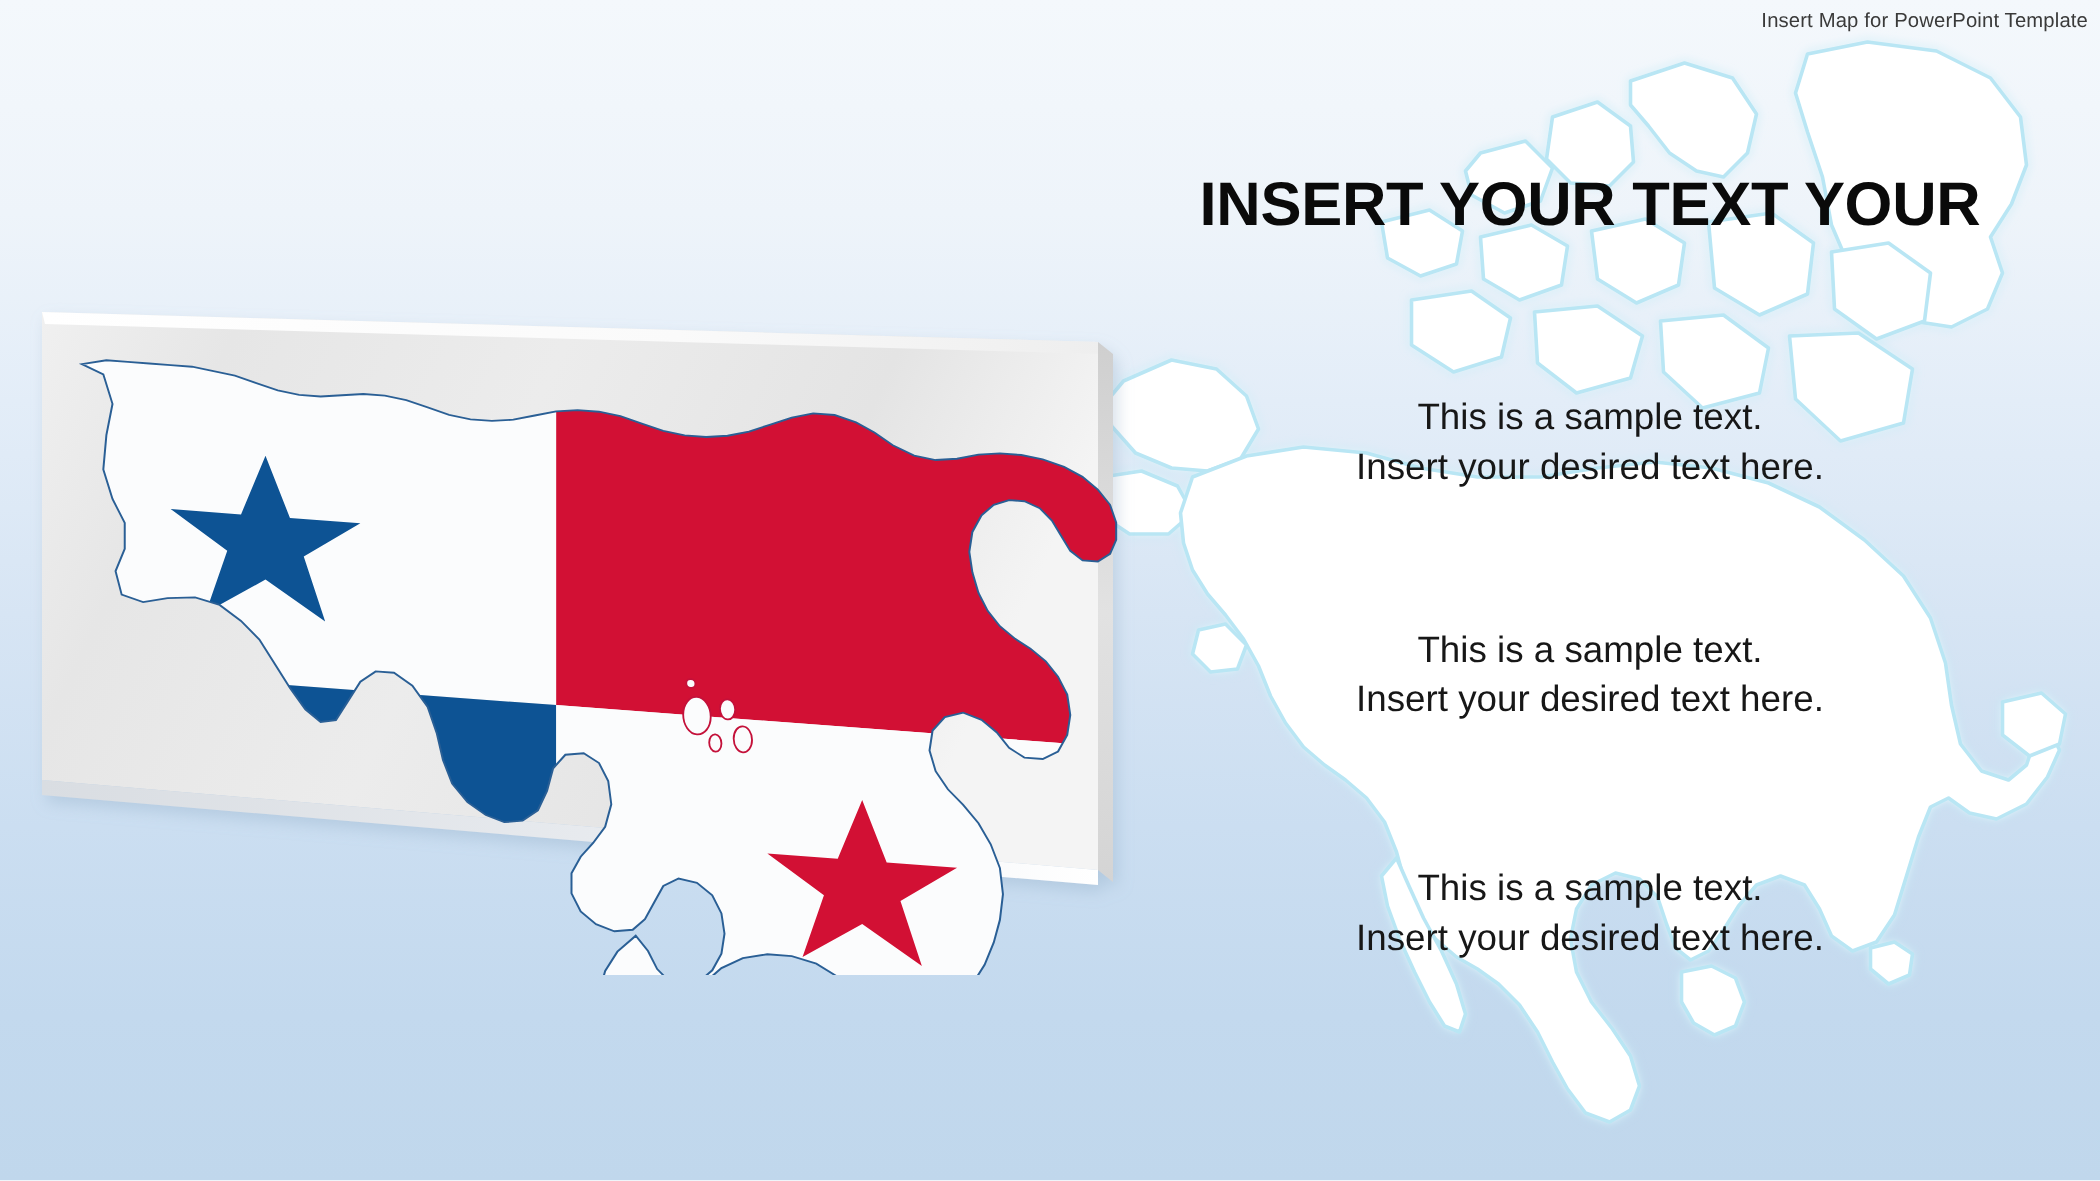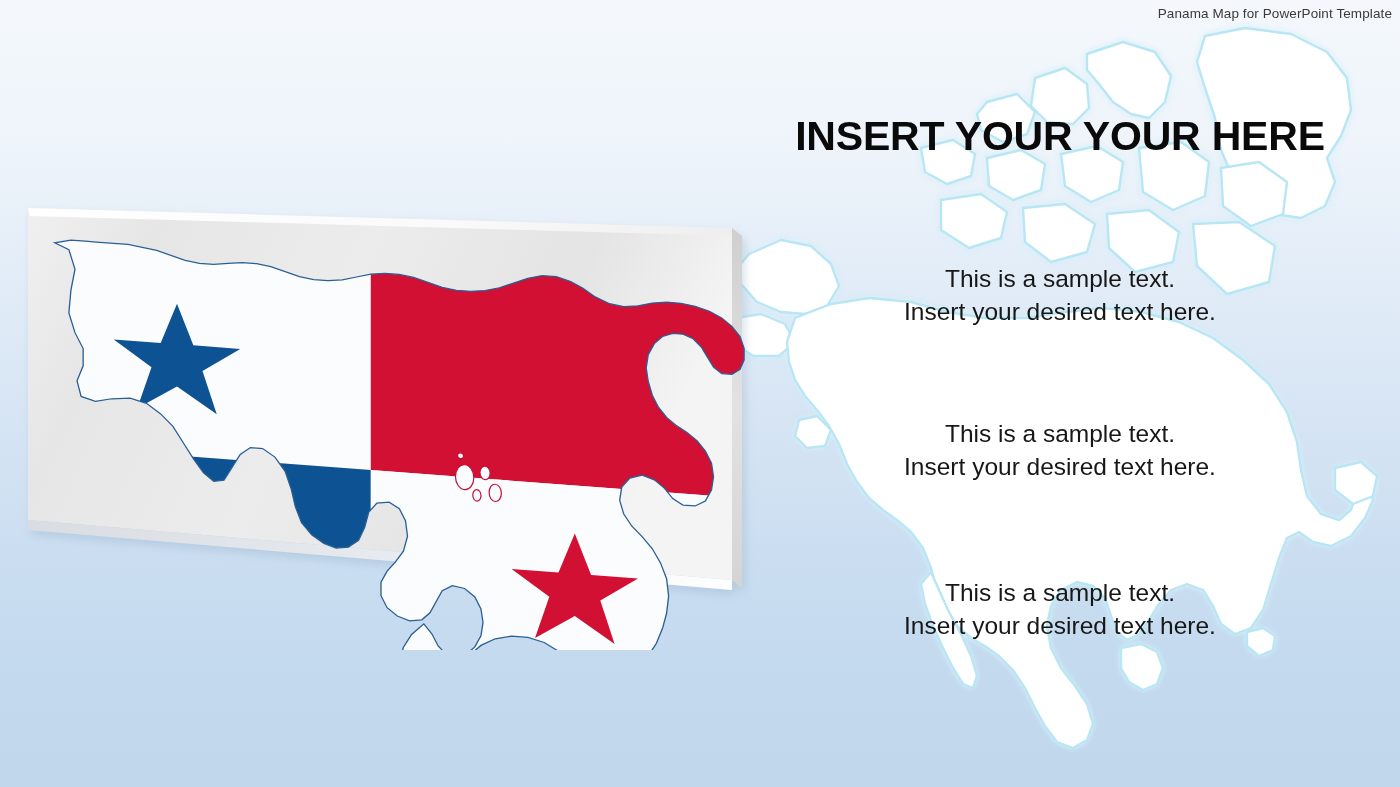--- a/index.html
+++ b/index.html
@@ -332,7 +332,7 @@
     </div>
   </div>
 
-  <div class="header-caption">Panama Map for PowerPoint Template</div>
+  <div class="header-caption">Insert Map for PowerPoint Template</div>
 
 </div>
 

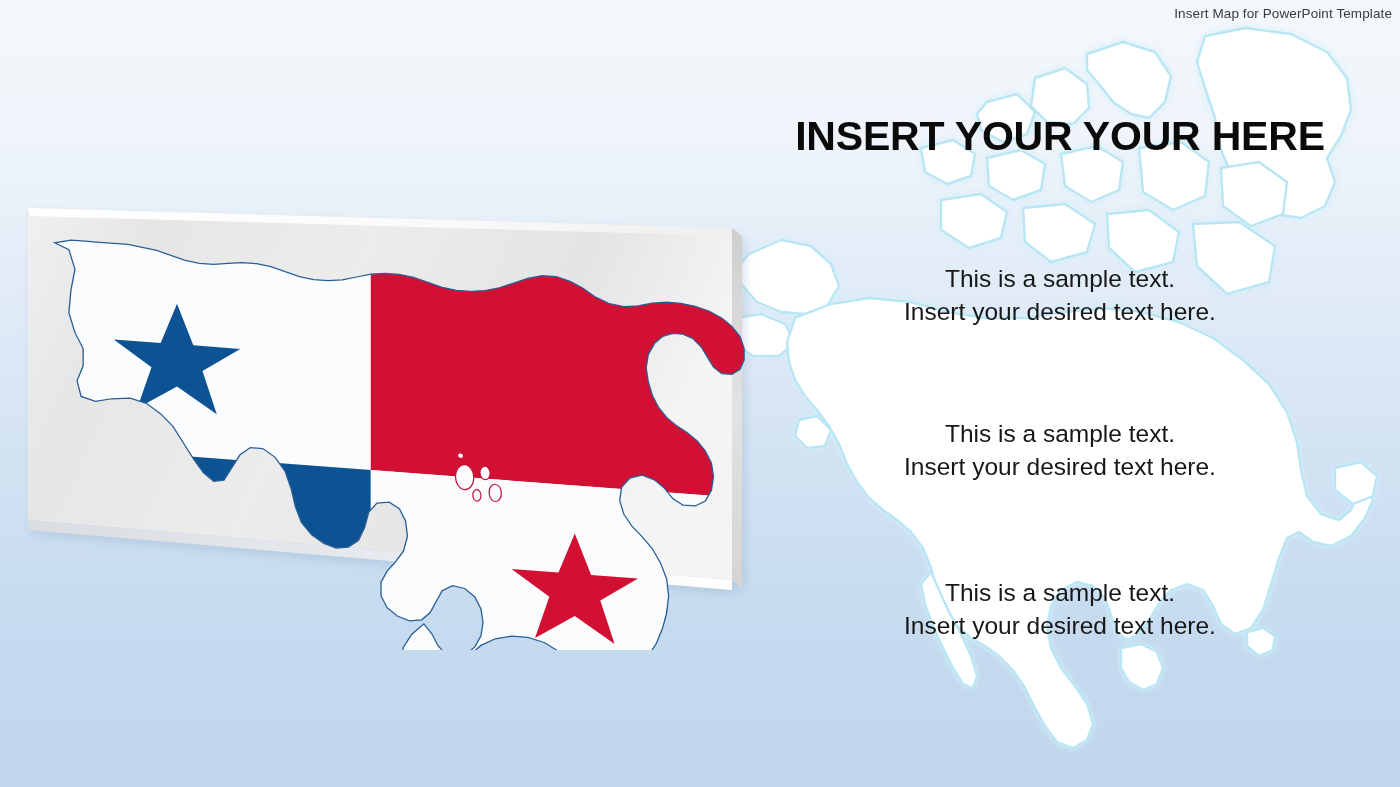--- a/index.html
+++ b/index.html
@@ -314,7 +314,7 @@
 
   <div class="text-column">
 
-    <h1 class="slide-title">INSERT YOUR YOUR HERE</h1>
+    <h1 class="slide-title">INSERT YOUR TEXT YOUR</h1>
 
     <div class="text-block tb-1">
       <span class="line">This is a sample text.</span>

